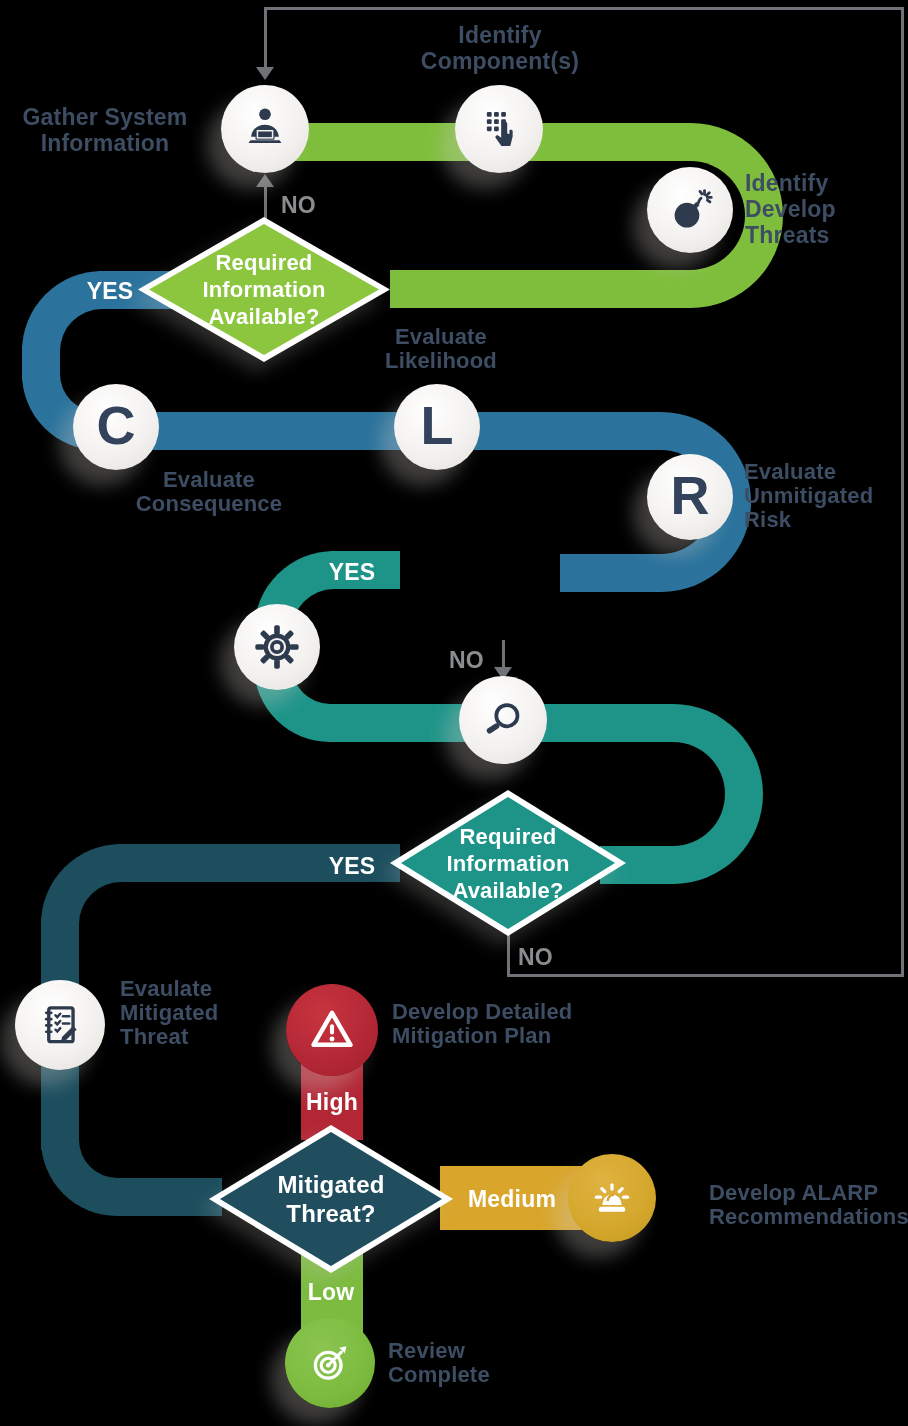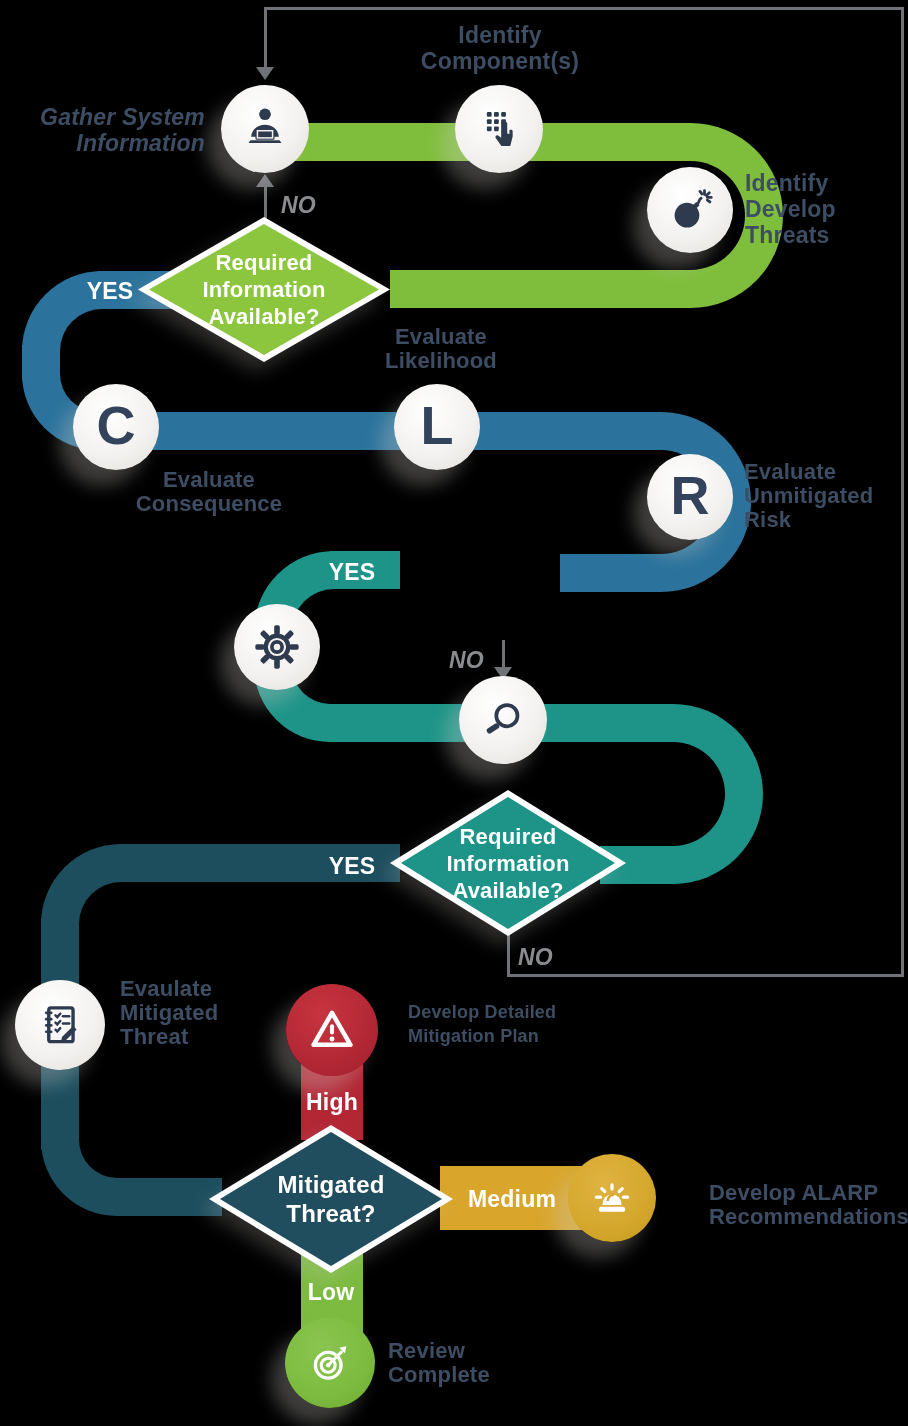--- a/index.html
+++ b/index.html
@@ -27,7 +27,7 @@
               box-shadow:-14px 16px 18px rgba(208,205,201,0.30);}
   .lbl{position:absolute;font-weight:700;color:var(--label_text);font-size:23px;line-height:26px;
        letter-spacing:.2px;z-index:6;white-space:nowrap;}
-  .lbl.center{text-align:center;} .lbl.right{text-align:right;font-style:italic;}
+  .lbl.center{text-align:center;} .lbl.right{text-align:center;}
   .white-lbl{color:#FFFFFF;} .gray-lbl{color:var(--no_label_gray);font-style:italic;}
   .letter{font-size:54px;font-weight:700;color:#33435C;margin-top:-5px;}
   .arrow-down{position:absolute;width:0;height:0;border-left:9px solid transparent;border-right:9px solid transparent;

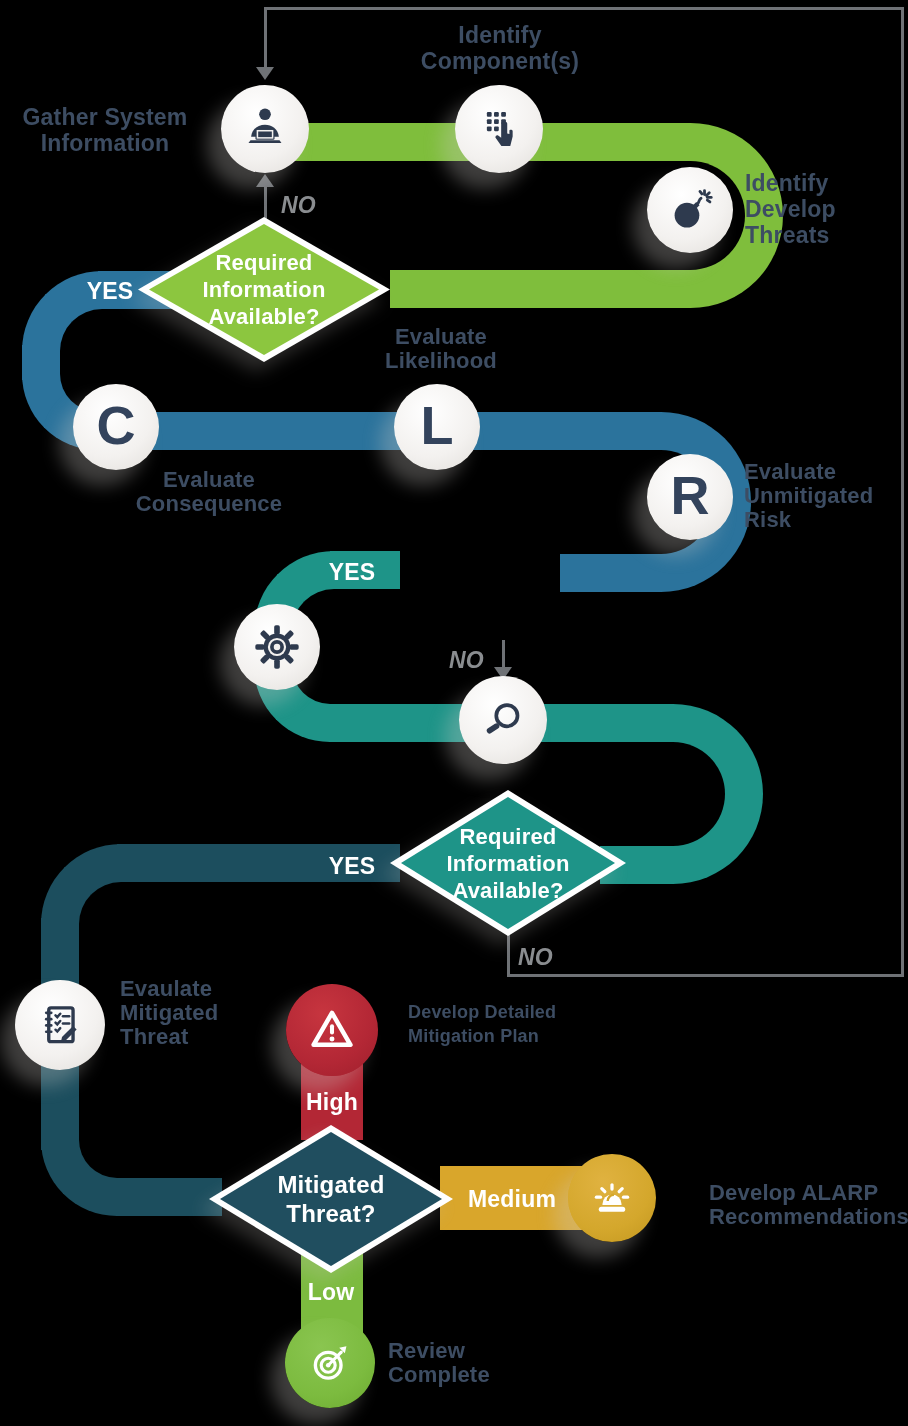--- a/index.html
+++ b/index.html
@@ -28,7 +28,7 @@
   .lbl{position:absolute;font-weight:700;color:var(--label_text);font-size:23px;line-height:26px;
        letter-spacing:.2px;z-index:6;white-space:nowrap;}
   .lbl.center{text-align:center;} .lbl.right{text-align:center;}
-  .white-lbl{color:#FFFFFF;} .gray-lbl{color:var(--no_label_gray);font-style:italic;}
+  .white-lbl{color:#FFFFFF;} .gray-lbl{color:var(--no_label_gray);}
   .letter{font-size:54px;font-weight:700;color:#33435C;margin-top:-5px;}
   .arrow-down{position:absolute;width:0;height:0;border-left:9px solid transparent;border-right:9px solid transparent;
               border-top:13px solid var(--connector_gray);z-index:1;}

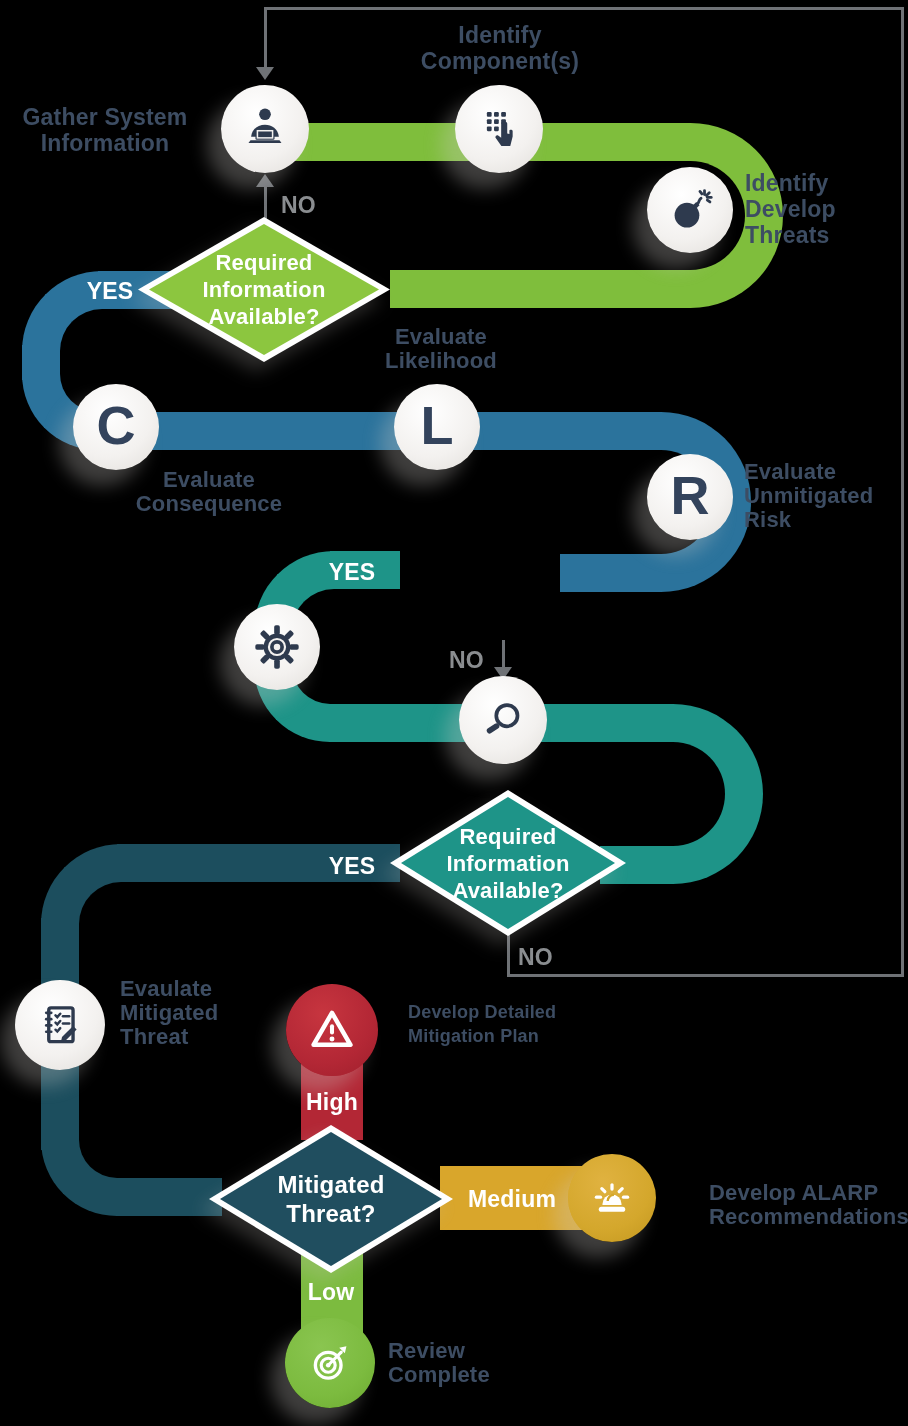--- a/index.html
+++ b/index.html
@@ -281,7 +281,7 @@
     <div>Threat</div>
   </div>
 
-  <div class="lbl" style="left:408px;top:1000px;font-size:18px;line-height:24px;">
+  <div class="lbl" style="left:392px;top:1000px;font-size:22px;line-height:24px;">
     <div>Develop Detailed</div>
     <div>Mitigation Plan</div>
   </div>

